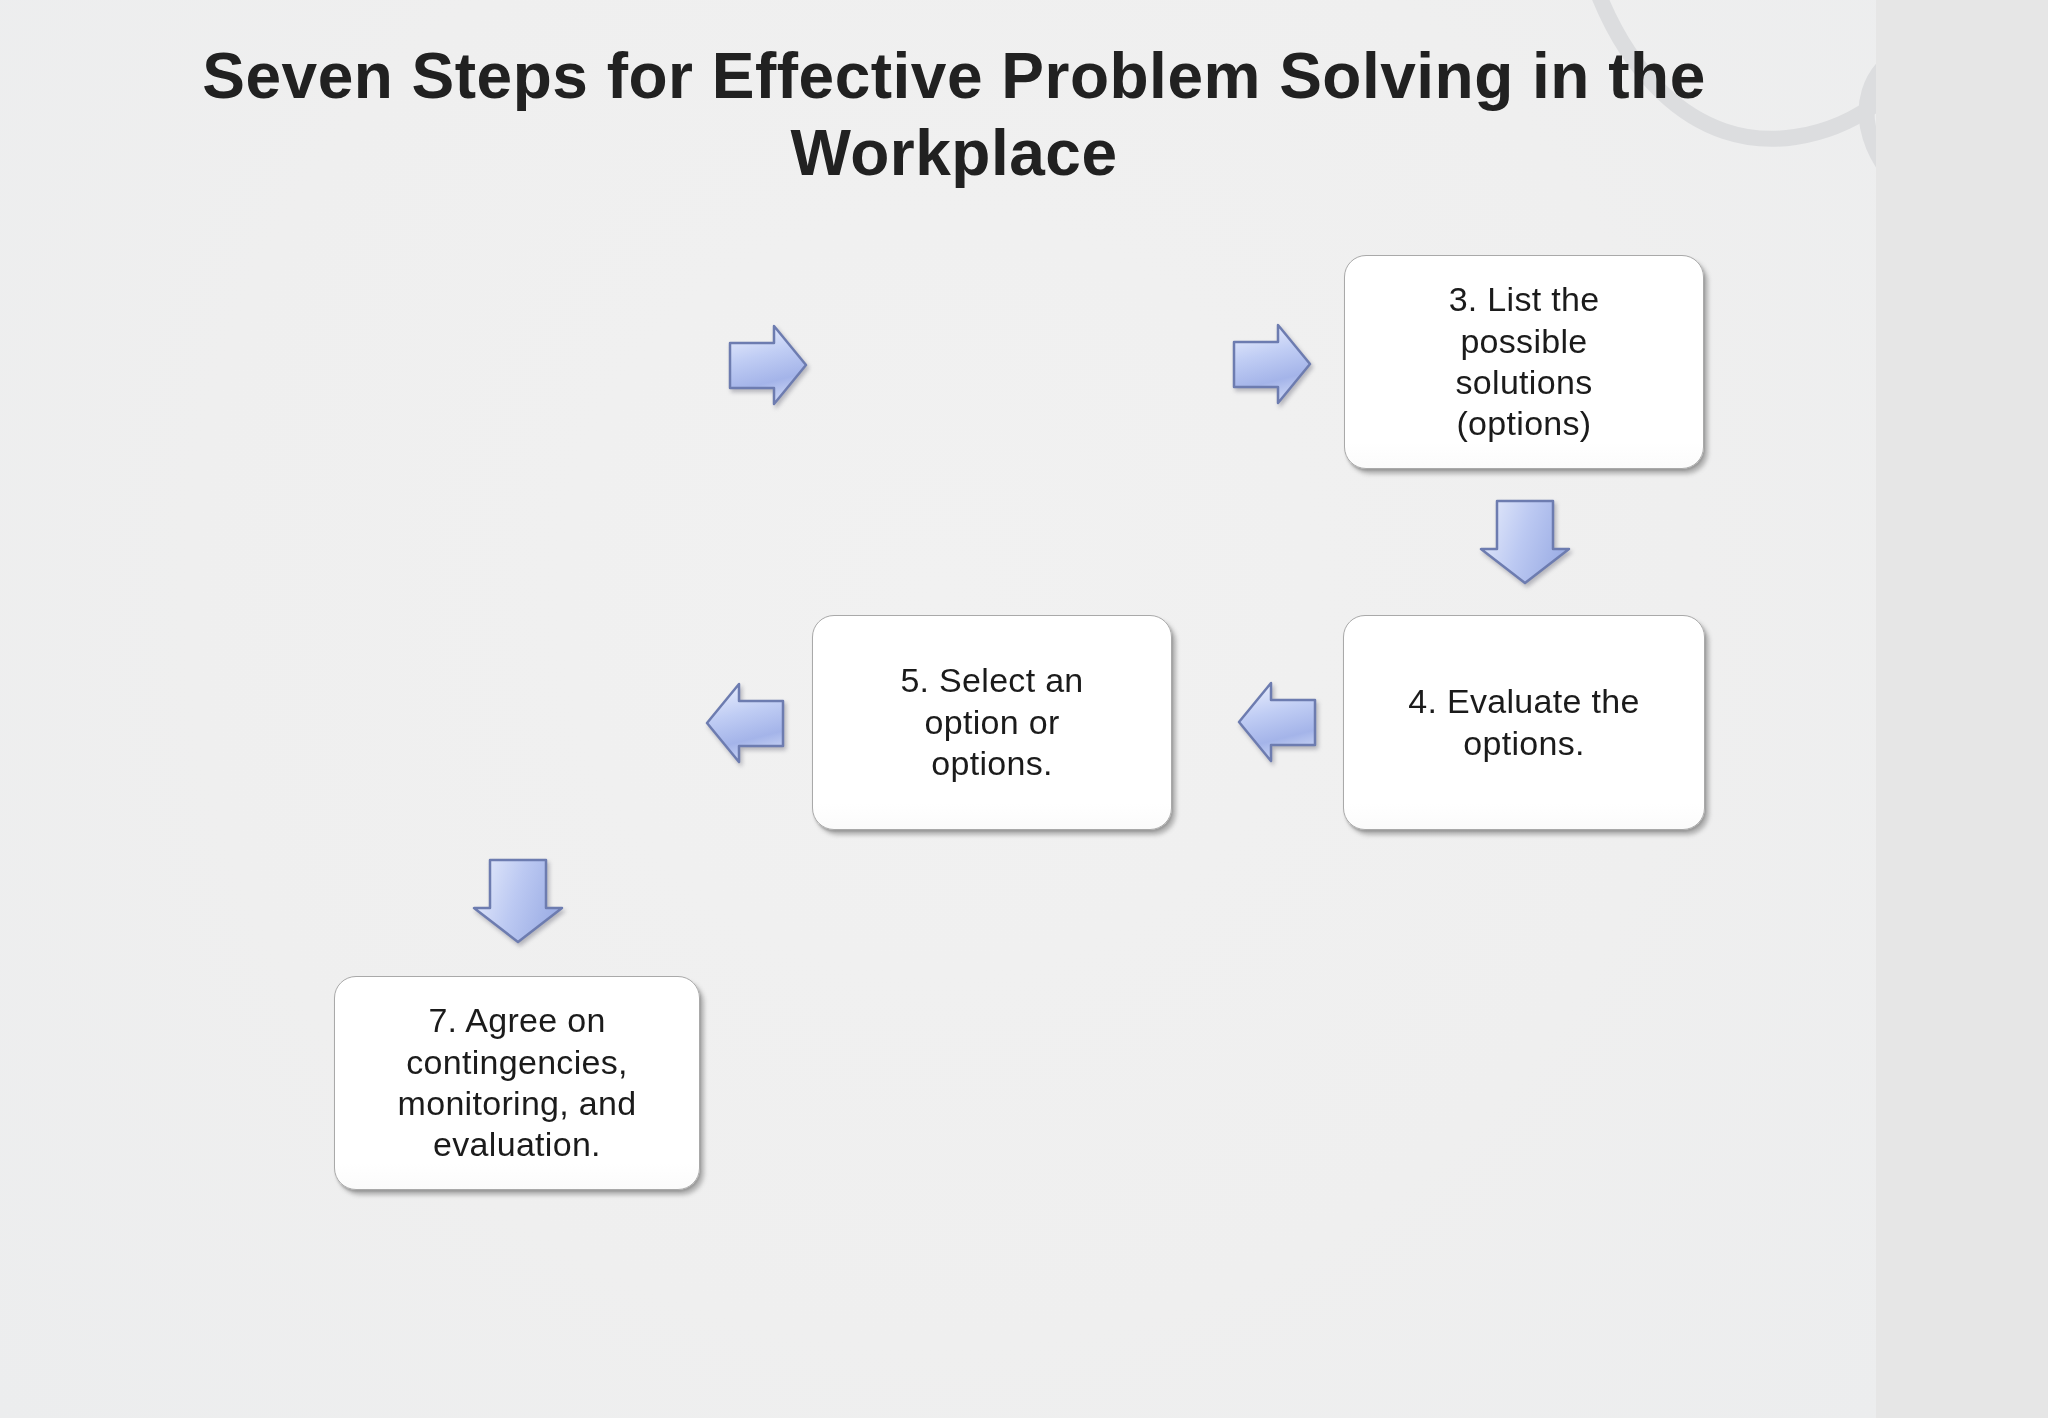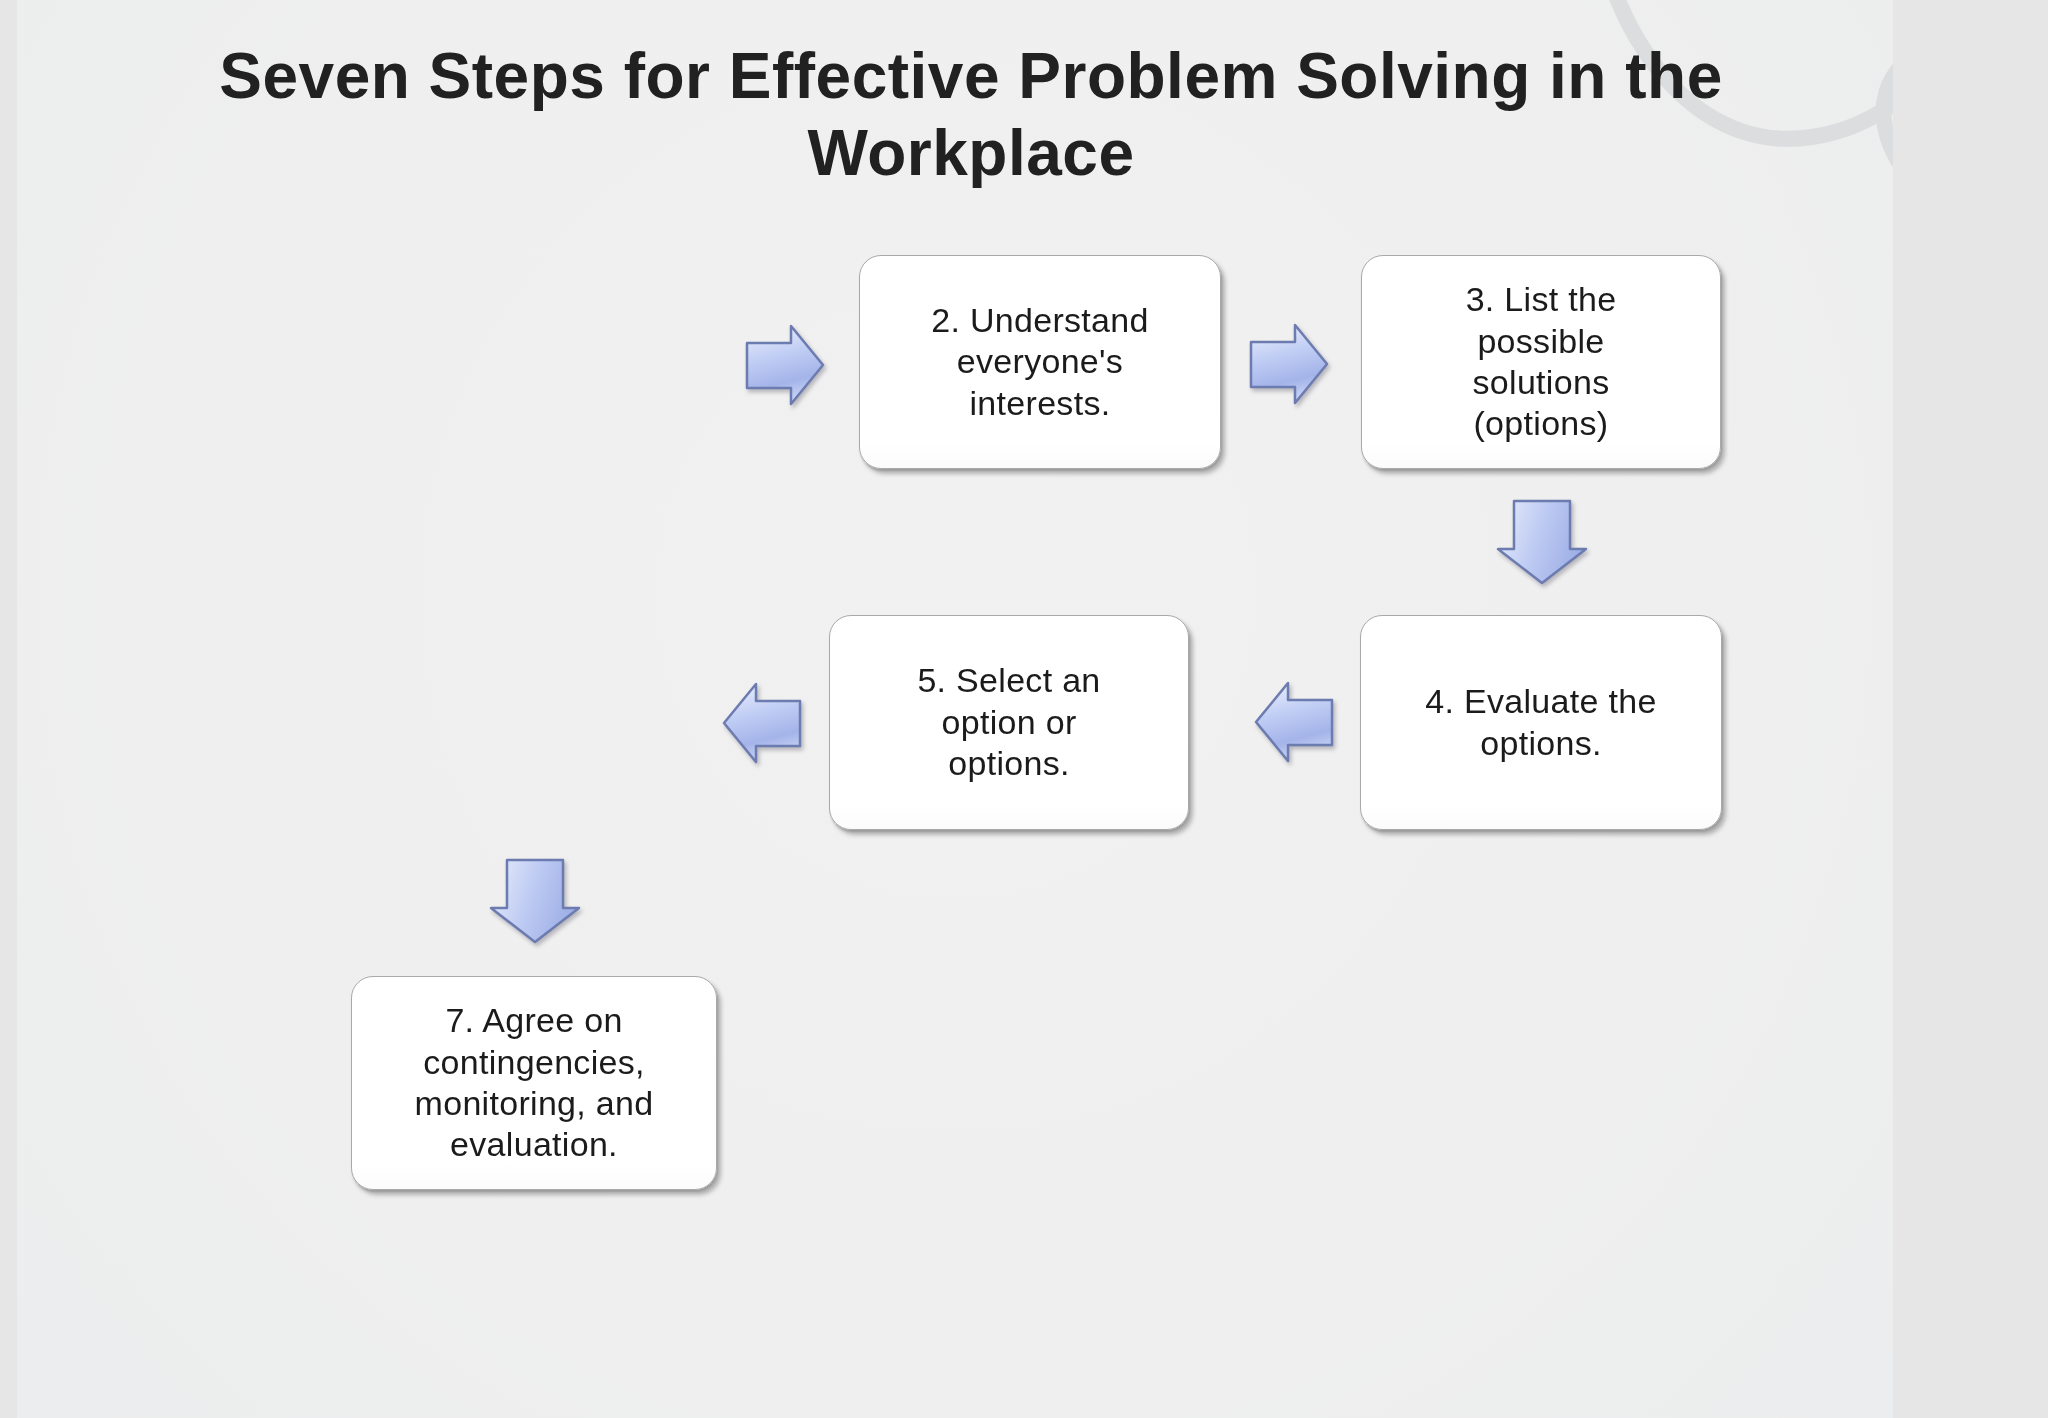--- a/index.html
+++ b/index.html
@@ -14,7 +14,6 @@
     overflow: hidden;
     background: radial-gradient(circle at 50% 42%, #f1f1f1 0%, #efefef 60%, #ecedee 100%);
     font-family: "Liberation Sans", sans-serif;
-    margin-left: 17px;
   }
   .swirl-svg {
     position: absolute;

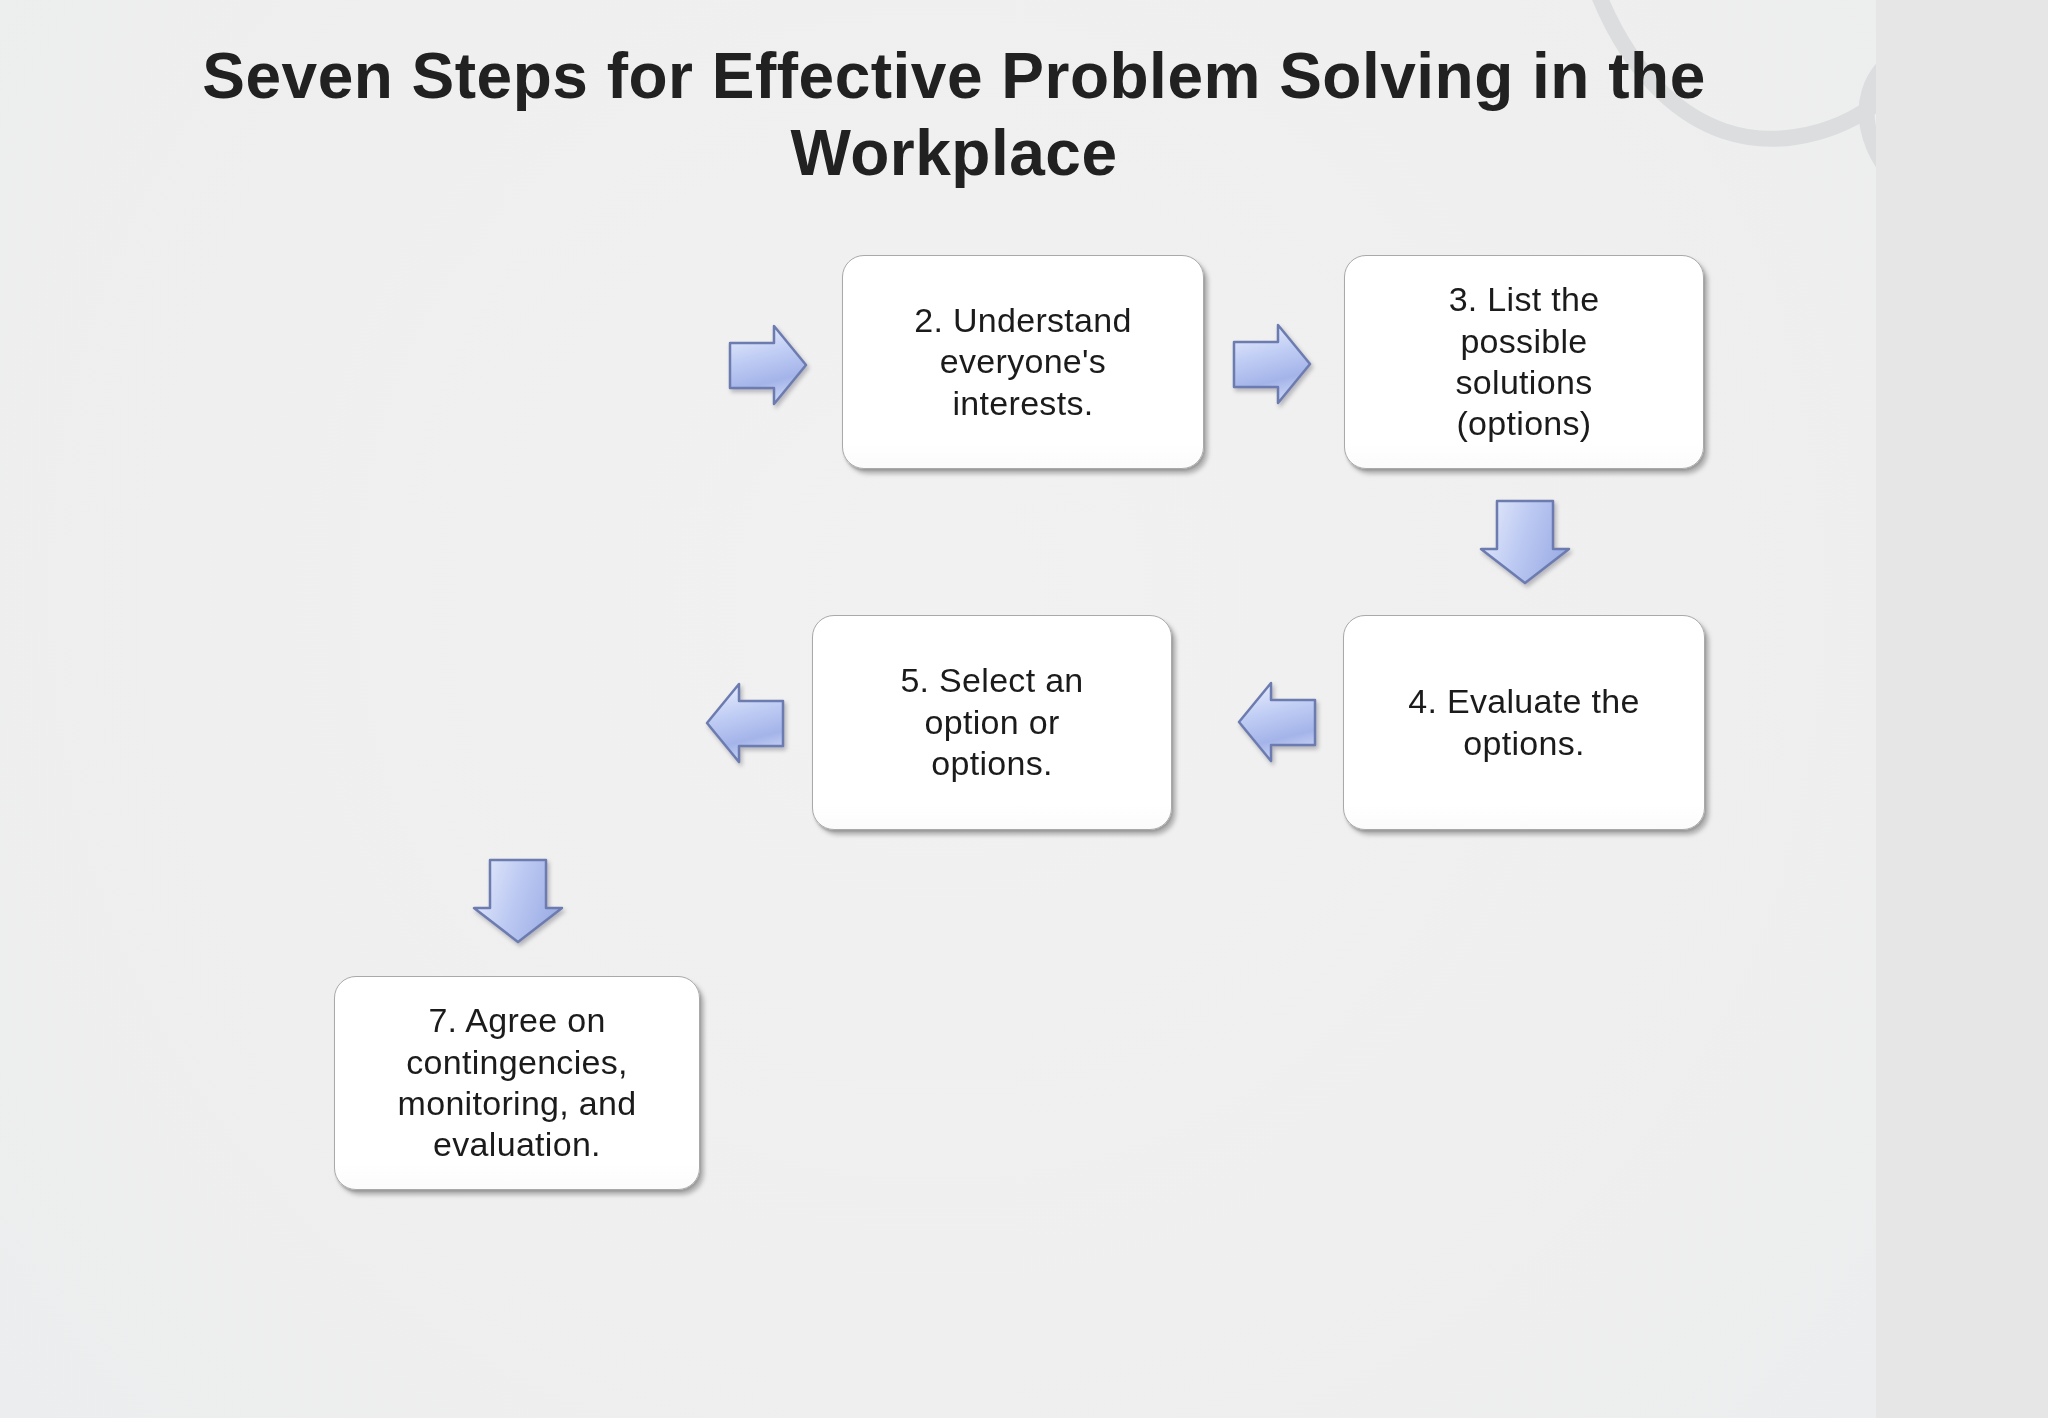--- a/index.html
+++ b/index.html
@@ -105,11 +105,6 @@
     <polygon fill="url(#gradV)" points="2,22 46,22 46,5 78,44 46,83 46,67 2,67"></polygon>
   </svg>
 
-  <div class="step-box" style="left:842px; top:255px; width:362px; height:214px;">
-    <div class="step-text">2. Understand
-everyone's
-interests.</div>
-  </div>
 
   <svg class="flow-arrow" style="left:1232px; top:320px;" width="80" height="88" viewBox="0 0 80 88">
     <polygon fill="url(#gradV)" points="2,22 46,22 46,5 78,44 46,83 46,67 2,67"></polygon>

